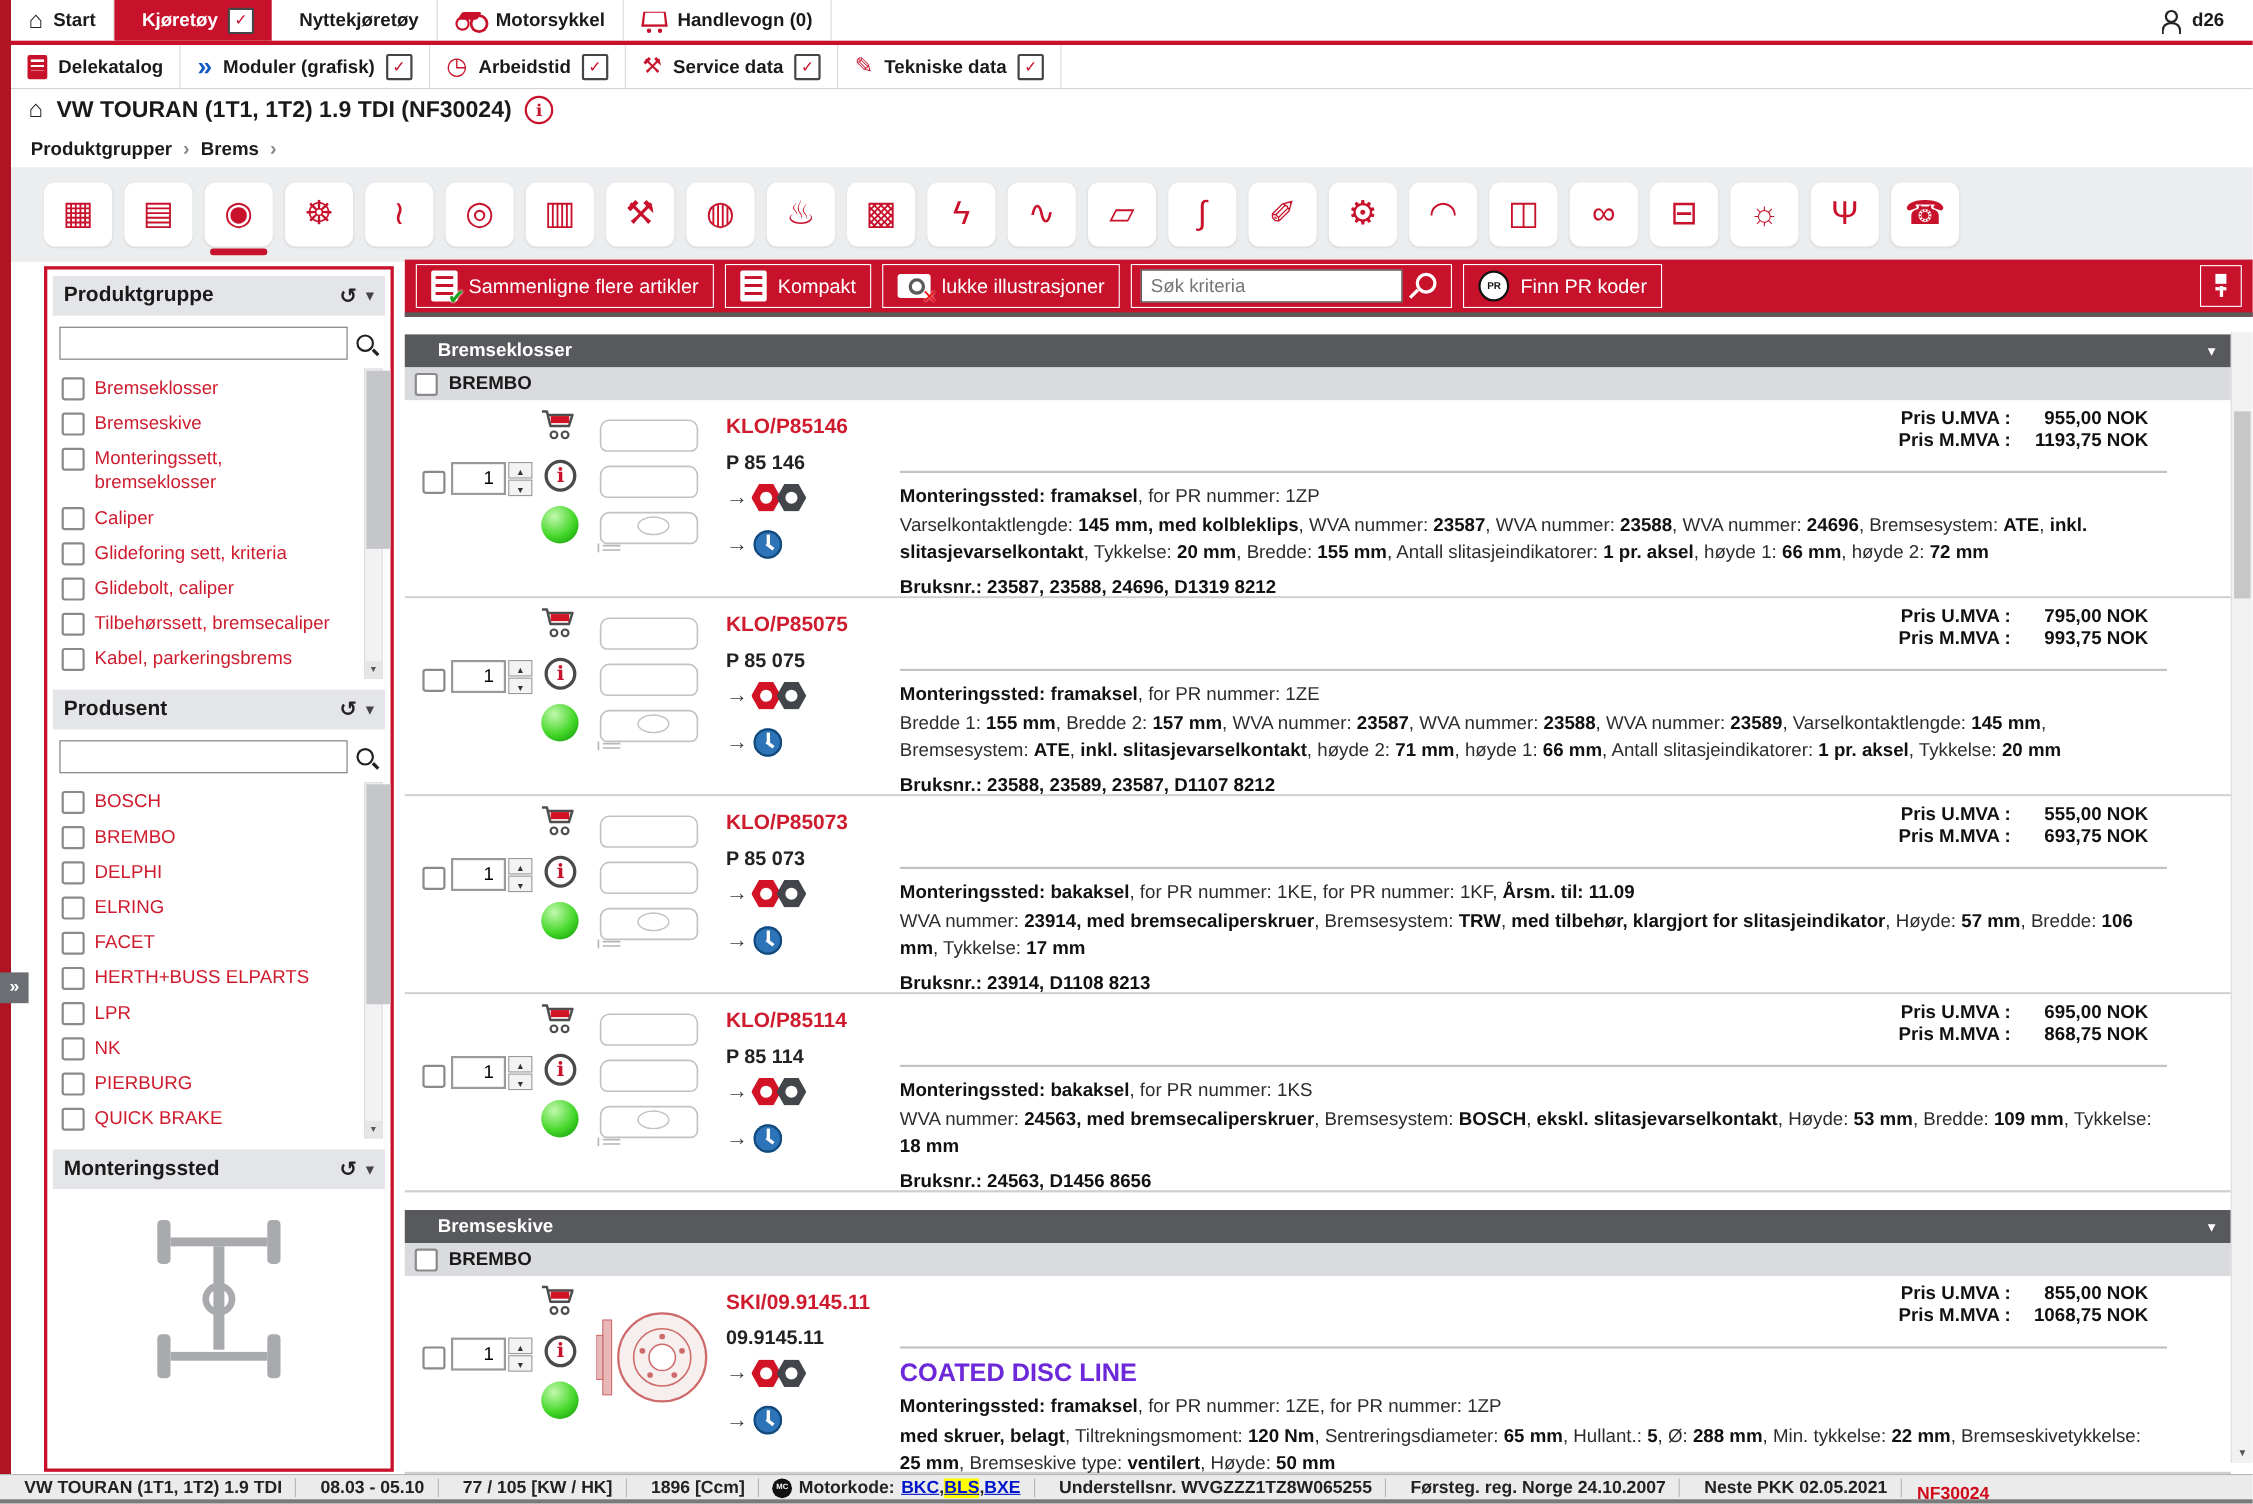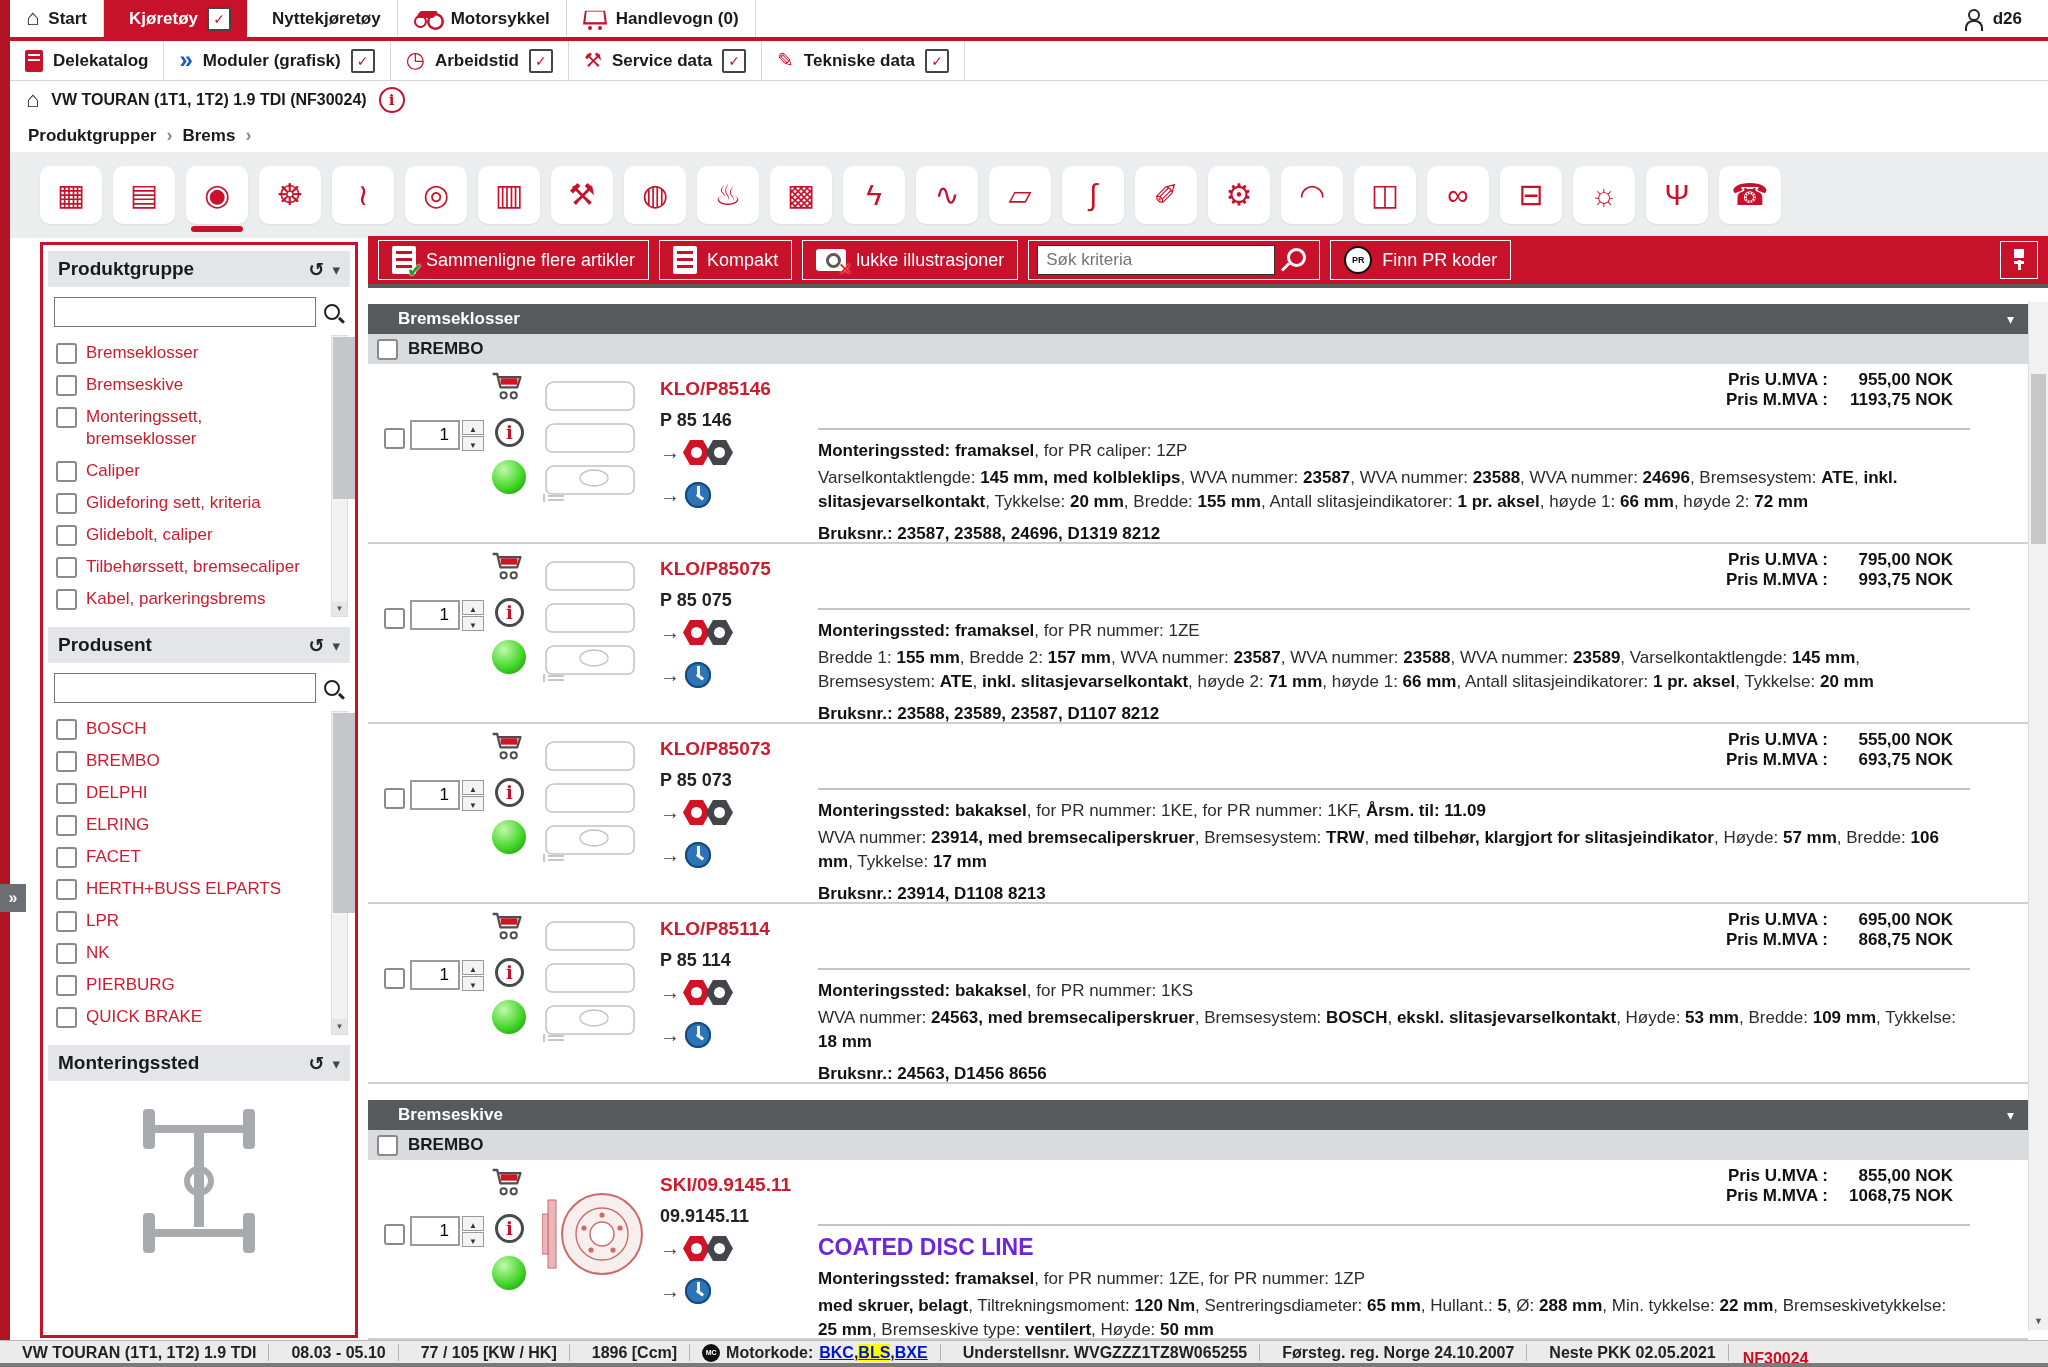--- a/index.html
+++ b/index.html
@@ -42,7 +42,7 @@
   [data-name="technical-data-icon"]::before{content:"✎";color:#c8112b;font-size:20px;line-height:1;}
   
   #vehiclebar{position:absolute;left:10px;right:0;top:81px;height:38px;display:flex;align-items:center;gap:12px;
-       padding-left:16px;font-weight:bold;font-size:16px;background:#fff;}
+       padding-left:16px;font-weight:bold;font-size:21px;background:#fff;}
   .redinfo{width:22px;height:22px;border:2px solid #c8112b;border-radius:50%;color:#c8112b;display:inline-flex;
        align-items:center;justify-content:center;font-family:"DejaVu Serif",serif;font-weight:bold;font-size:15px;cursor:pointer;}
   .redinfo::before{content:"i";}

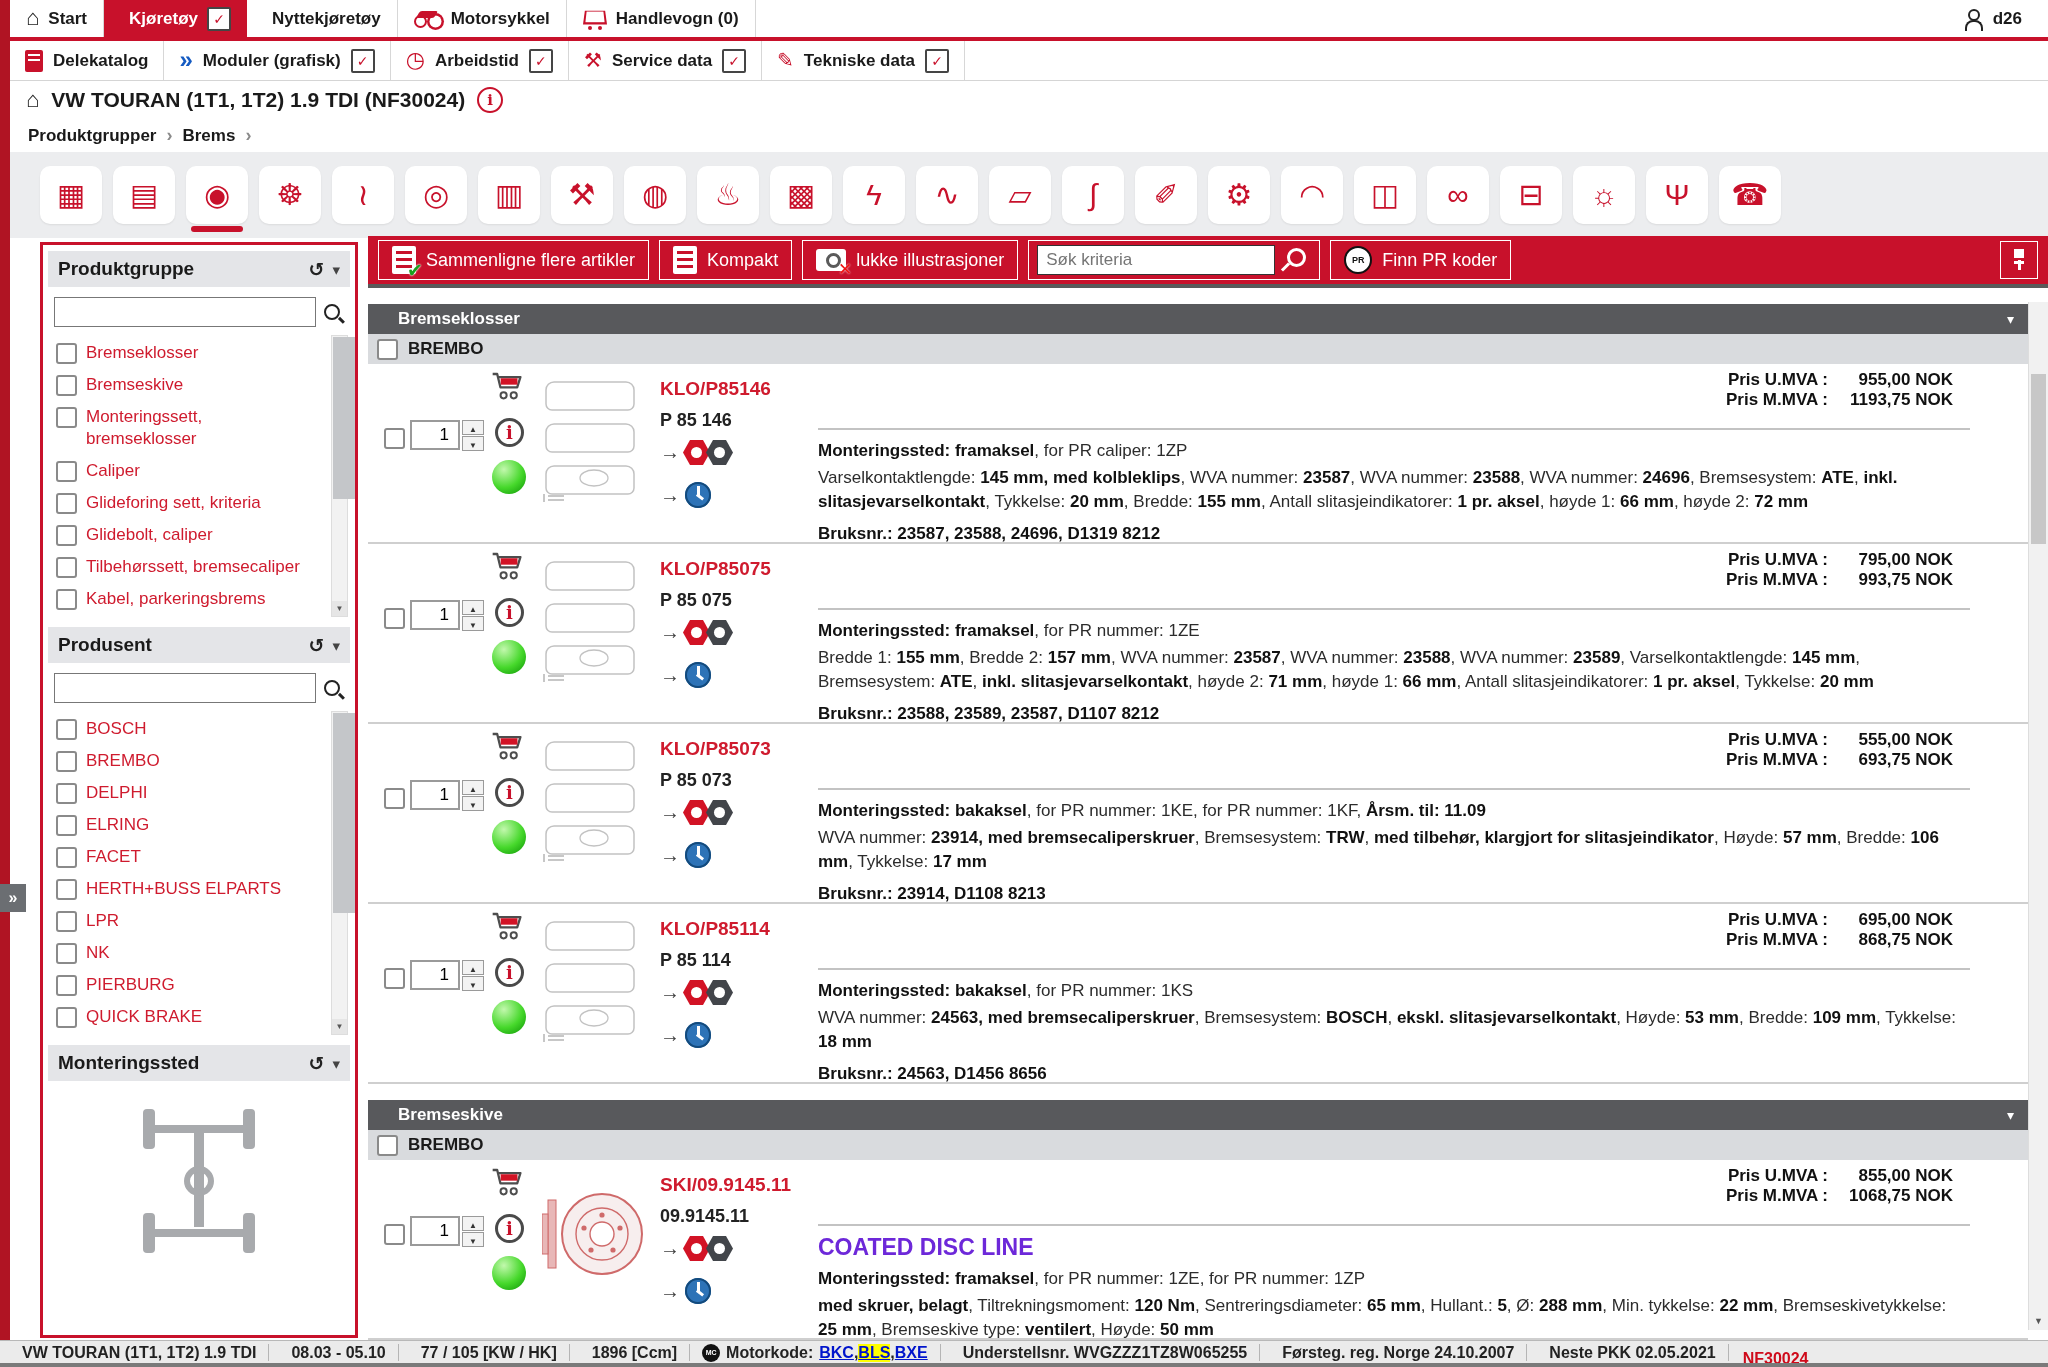--- a/index.html
+++ b/index.html
@@ -650,7 +650,7 @@
               <div class="a-details" data-name="article-details">
 
                 <div class="rich">
-                    <div class="dline"><span class="b">Monteringssted: framaksel</span><span>, for PR caliper: 1ZP</span></div>
+                    <div class="dline"><span class="b">Monteringssted: framaksel</span><span>, for PR nummer: 1ZP</span></div>
                     <div class="dline"><span>Varselkontaktlengde: </span><span class="b">145 mm, med kolbleklips</span><span>, WVA nummer: </span><span class="b">23587</span><span>, WVA nummer: </span><span class="b">23588</span><span>, WVA nummer: </span><span class="b">24696</span><span>, Bremsesystem: </span><span class="b">ATE</span><span>, </span><span class="b">inkl. slitasjevarselkontakt</span><span>, Tykkelse: </span><span class="b">20 mm</span><span>, Bredde: </span><span class="b">155 mm</span><span>, Antall slitasjeindikatorer: </span><span class="b">1 pr. aksel</span><span>, høyde 1: </span><span class="b">66 mm</span><span>, høyde 2: </span><span class="b">72 mm</span></div>
                   </div>
                 <div class="bruks" data-name="usage-numbers">Bruksnr.: 23587, 23588, 24696, D1319 8212</div>

